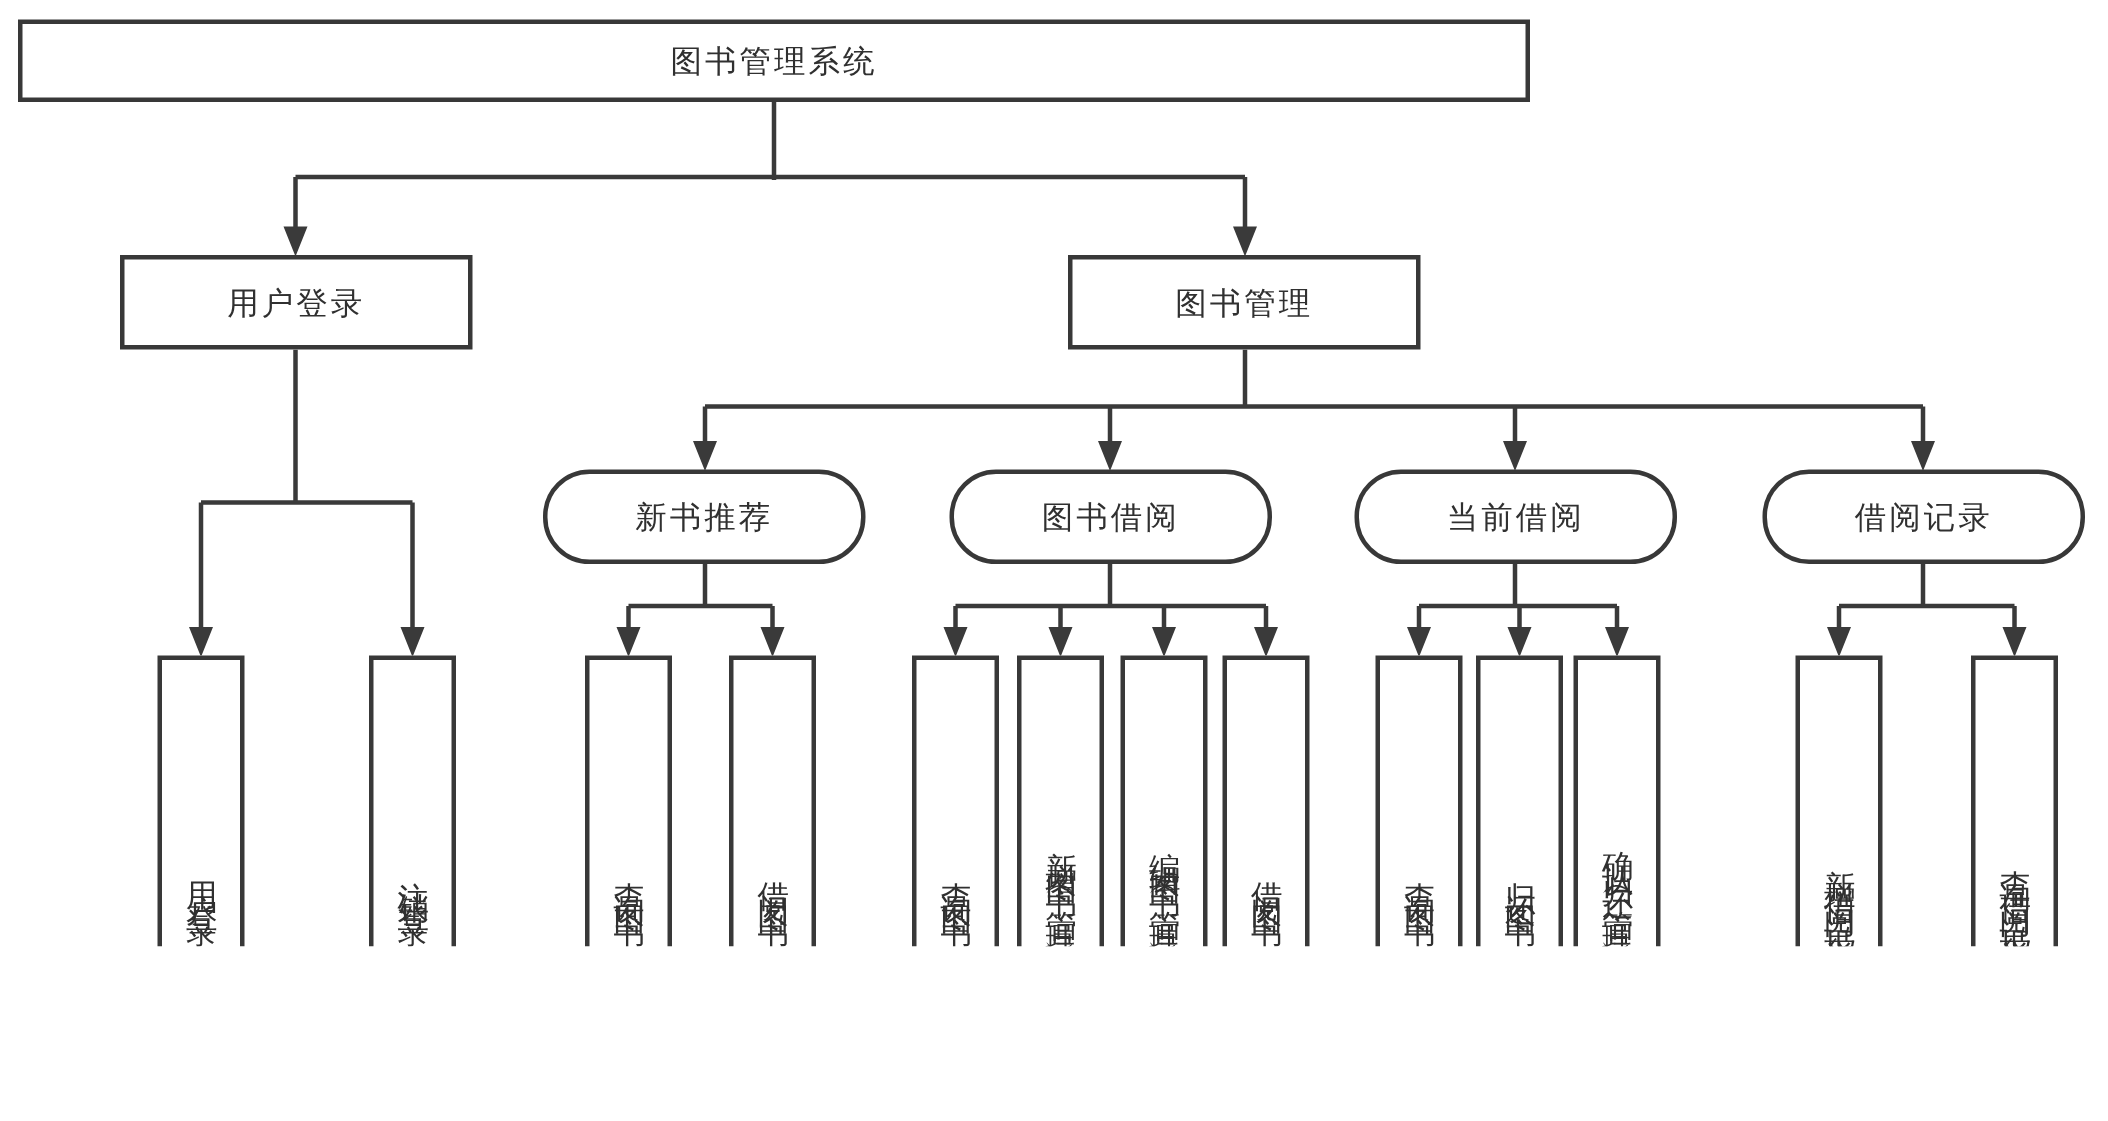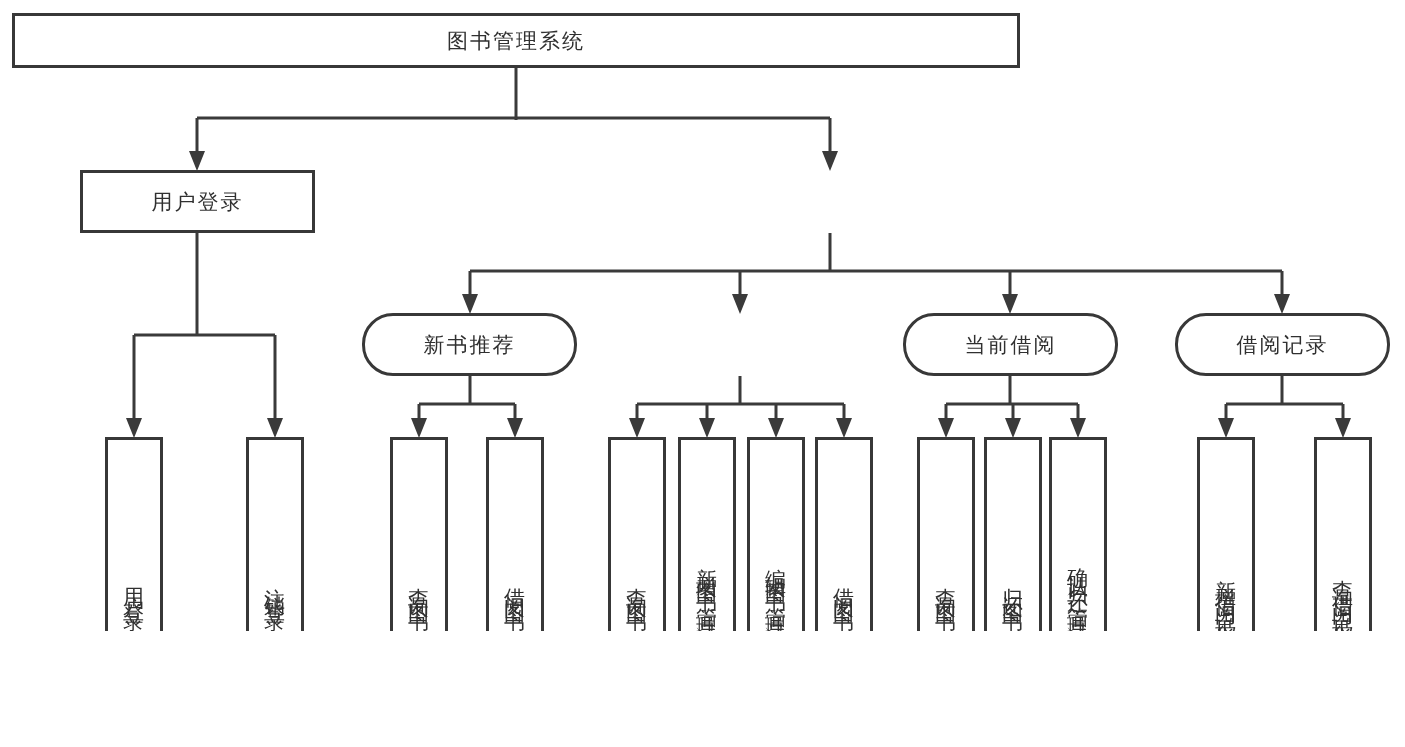--- a/index.html
+++ b/index.html
@@ -74,6 +74,9 @@
   <div class="node lvl2" style="left:80px;">
     <span class="label-h">用户登录</span>
   </div>
+  <div class="node lvl2" style="left:712px;">
+    <span class="label-h">图书管理</span>
+  </div>
 
   <div class="node lvl3" style="left:362px;">
     <span class="label-h">新书推荐</span>

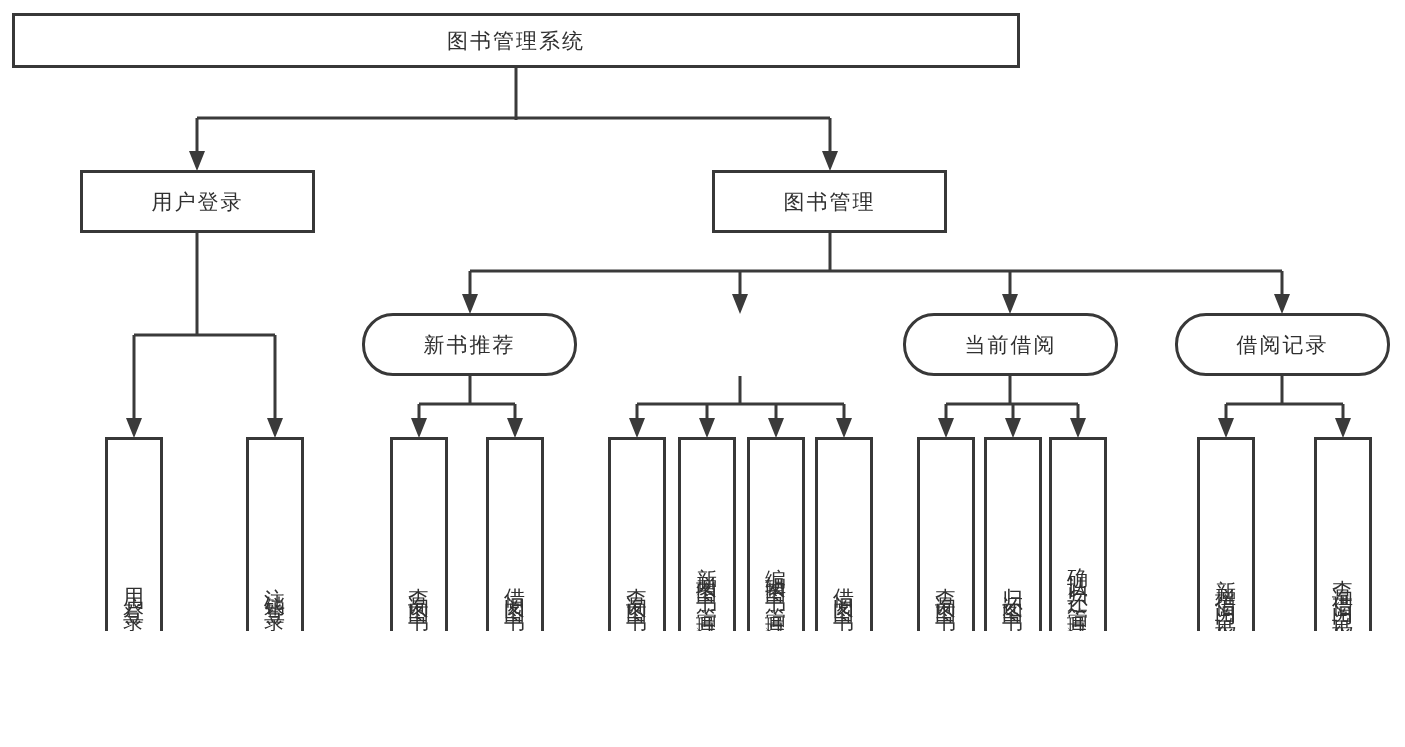--- a/index.html
+++ b/index.html
@@ -81,6 +81,9 @@
   <div class="node lvl3" style="left:362px;">
     <span class="label-h">新书推荐</span>
   </div>
+  <div class="node lvl3" style="left:633px;">
+    <span class="label-h">图书借阅</span>
+  </div>
   <div class="node lvl3" style="left:903px;">
     <span class="label-h">当前借阅</span>
   </div>

